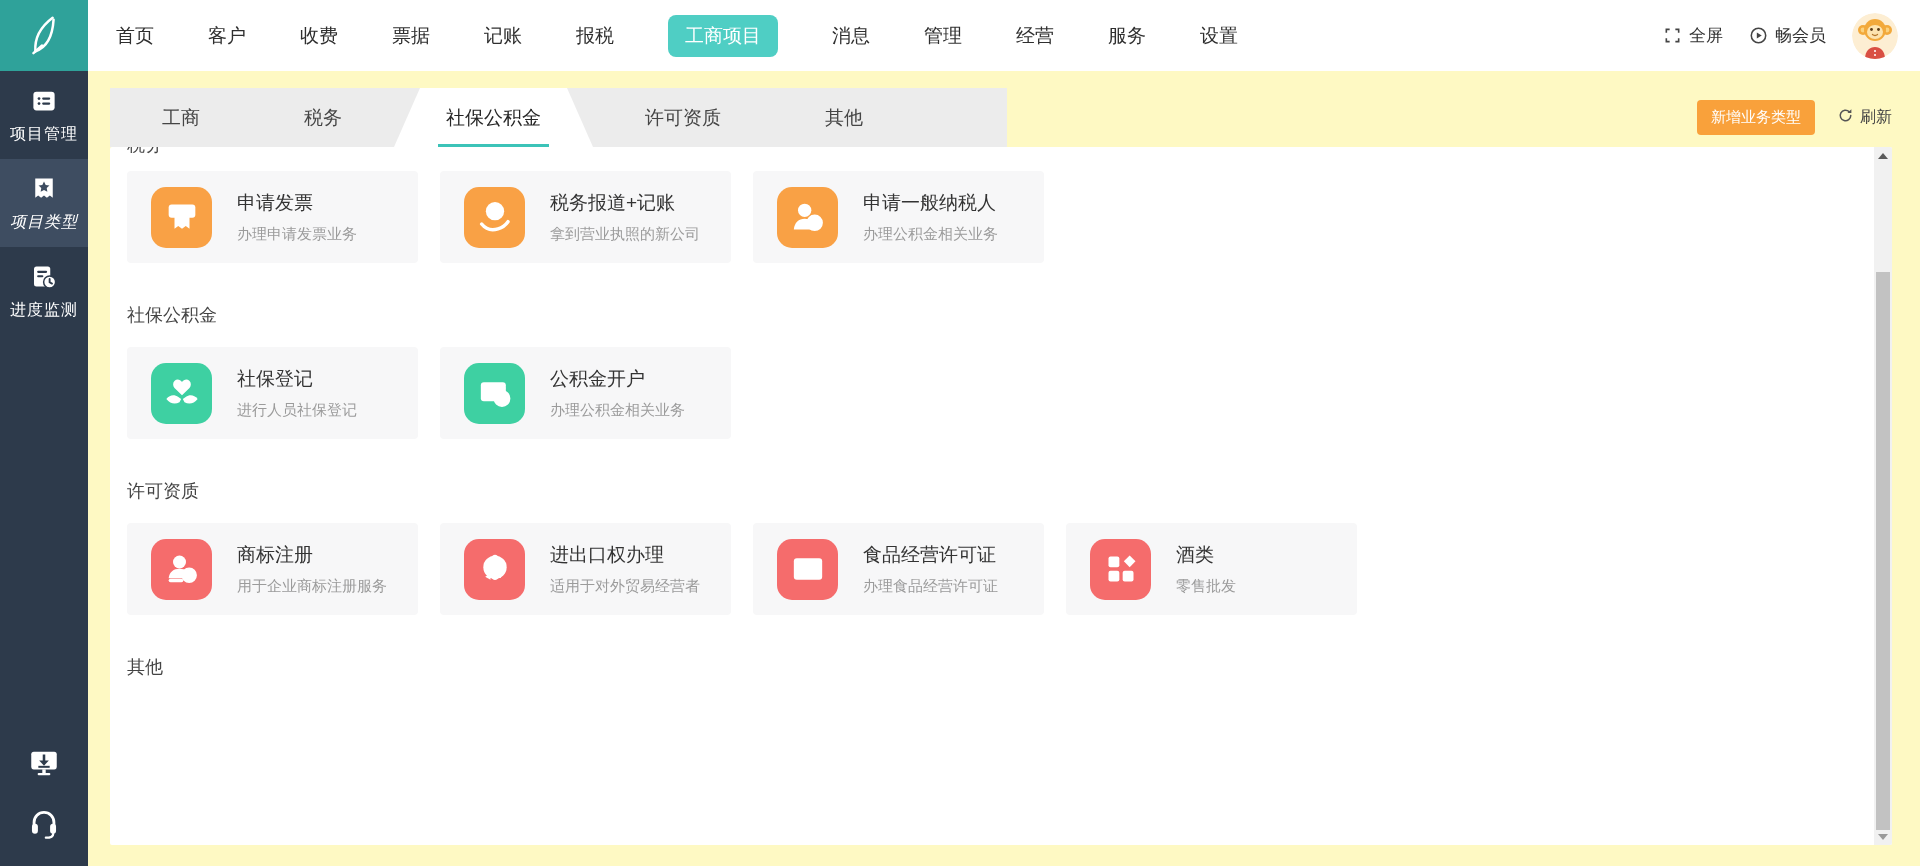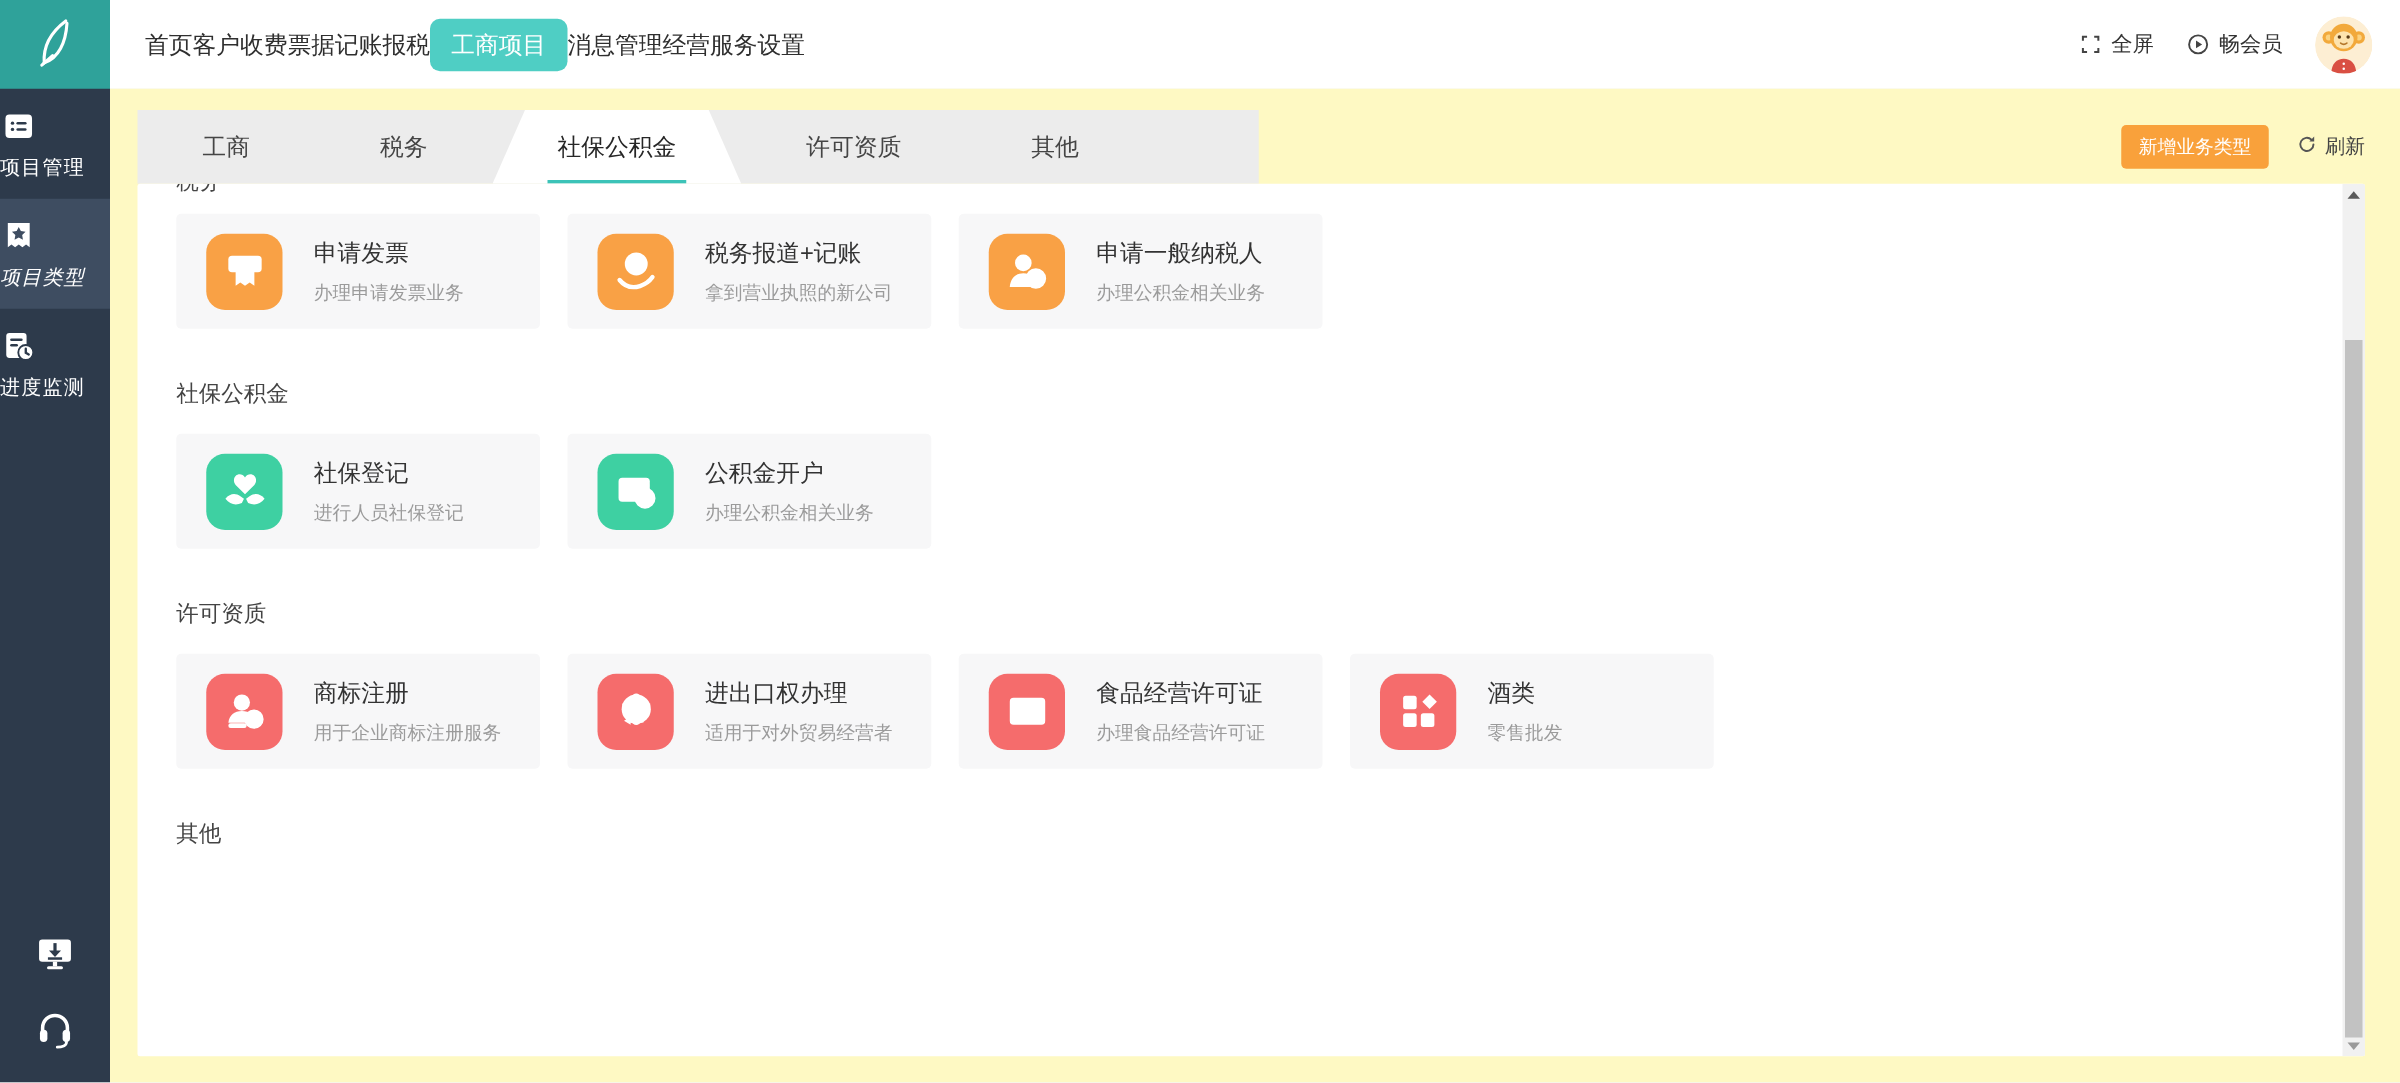--- a/index.html
+++ b/index.html
@@ -21,7 +21,7 @@
   
   .main { flex:1; display:flex; flex-direction:column; }
   .topnav { height:71px; background:#ffffff; display:flex; align-items:center; flex-shrink:0; }
-  .nav-items { display:flex; align-items:center; margin-left:28px; }
+  .nav-items { display:flex; align-items:center; gap:54px; margin-left:28px; }
   .nav-item { font-size:19px; color:#2f2f2f; cursor:pointer; white-space:nowrap; }
   .nav-item.active { background:var(--teal); color:#ffffff; padding:8px 17px; border-radius:8px; }
   .nav-right { margin-left:auto; margin-right:22px; display:flex; align-items:center; gap:26px; }

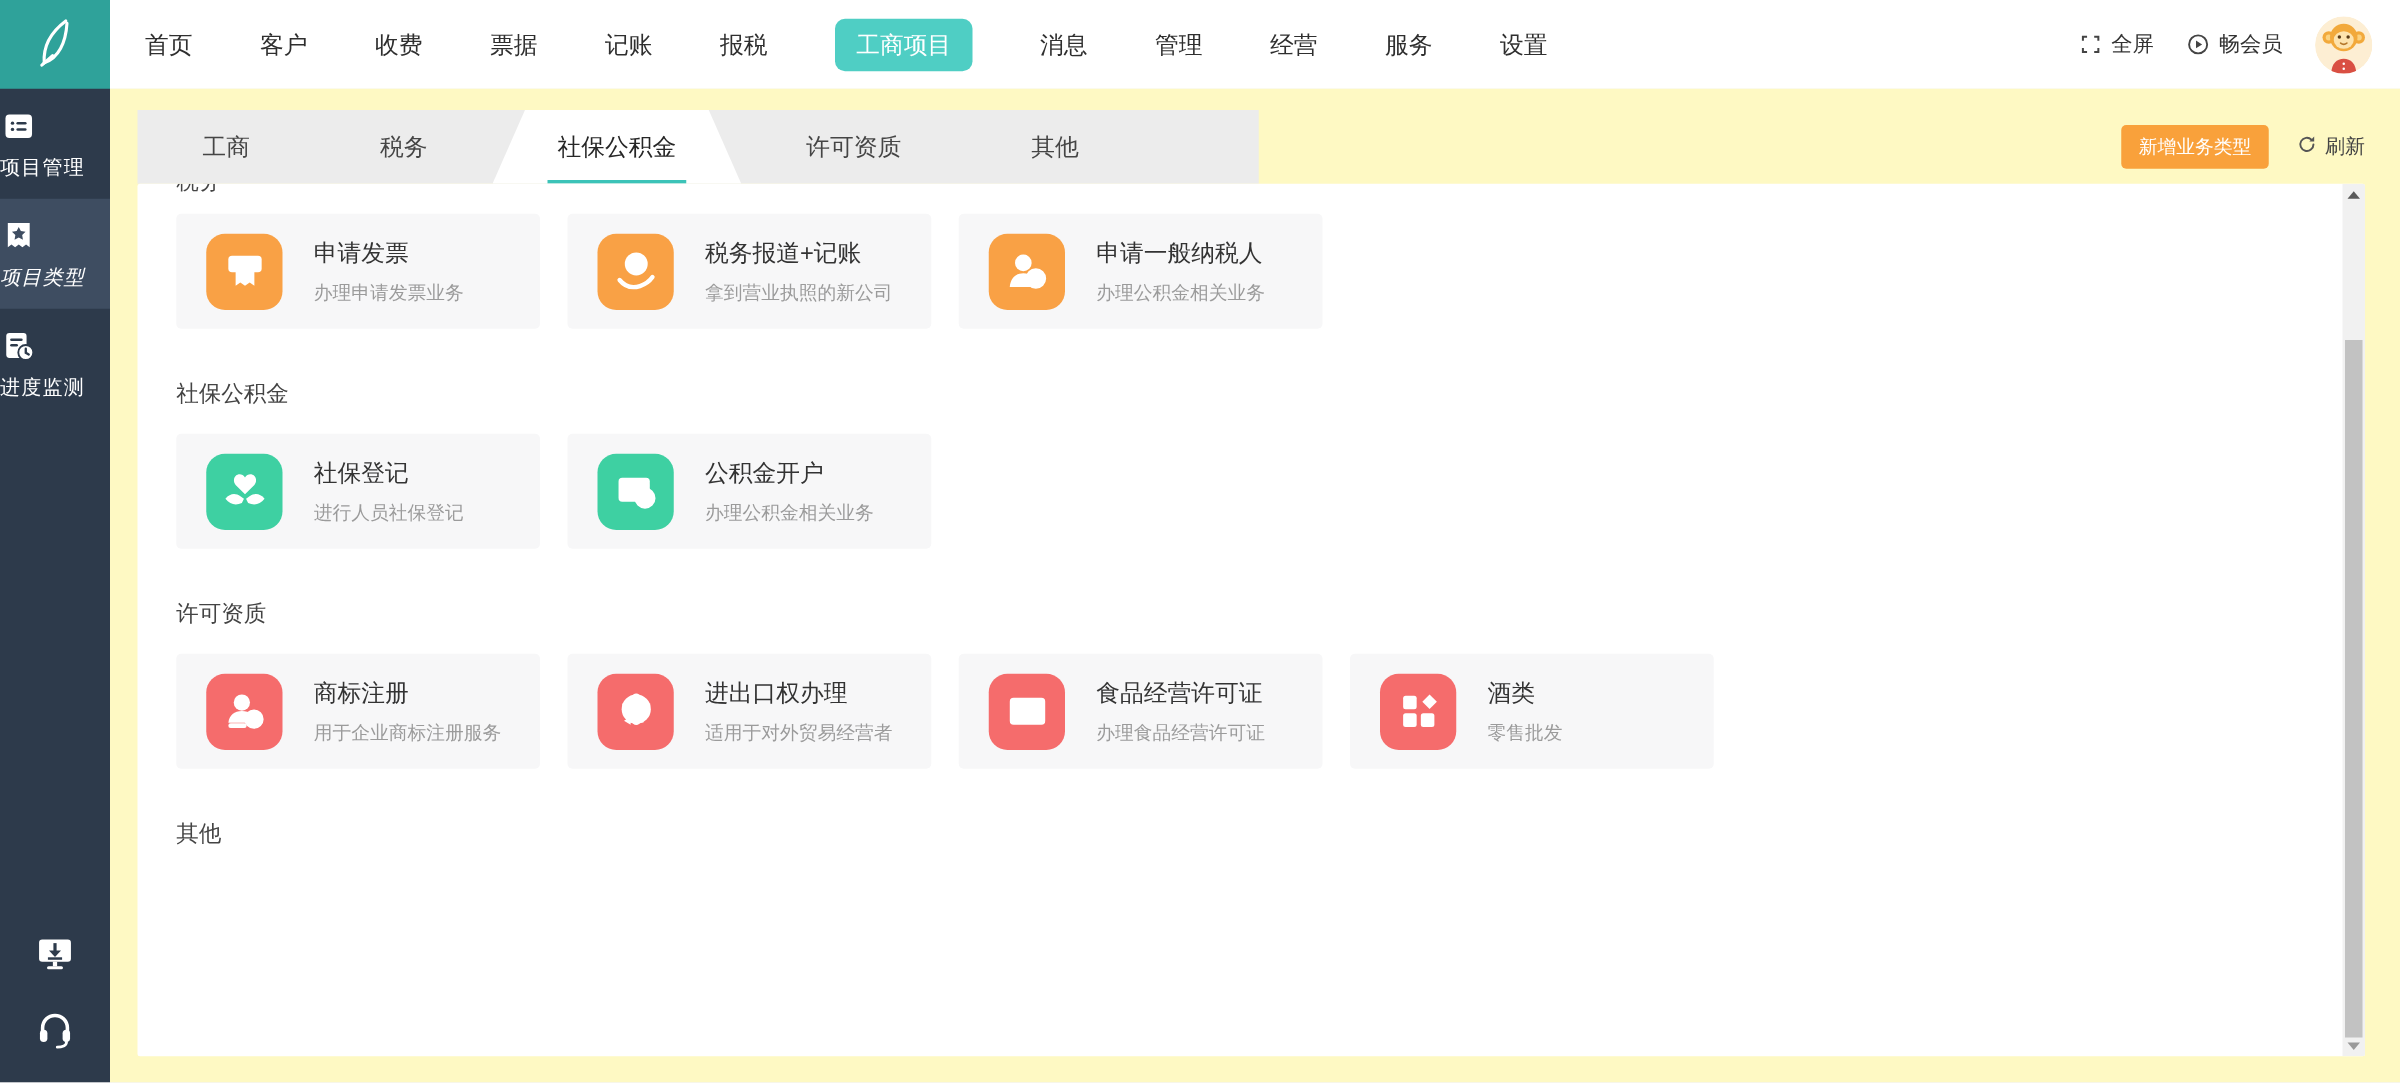--- a/index.html
+++ b/index.html
@@ -11,7 +11,7 @@
   .sidebar { width:88px; height:866px; background:var(--sidebar_bg); display:flex; flex-direction:column; flex-shrink:0; }
   .logo { width:88px; height:71px; background:var(--teal_dark); display:flex; align-items:center; justify-content:center; cursor:pointer; }
   .side-items { display:flex; flex-direction:column; }
-  .side-item { padding:15px 0 14px; display:flex; flex-direction:column; cursor:pointer; color:var(--sidebar_bg); }
+  .side-item { padding:15px 0 14px; display:flex; flex-direction:column; align-items:center; cursor:pointer; color:var(--sidebar_bg); }
   .side-item.active { background:var(--sidebar_active); color:var(--sidebar_active);font-style:italic; }
   .side-item .s-icon { width:30px; height:30px; display:block; }
   .side-item .s-label { margin-top:8px; font-size:16px; color:#ffffff; letter-spacing:1px; }

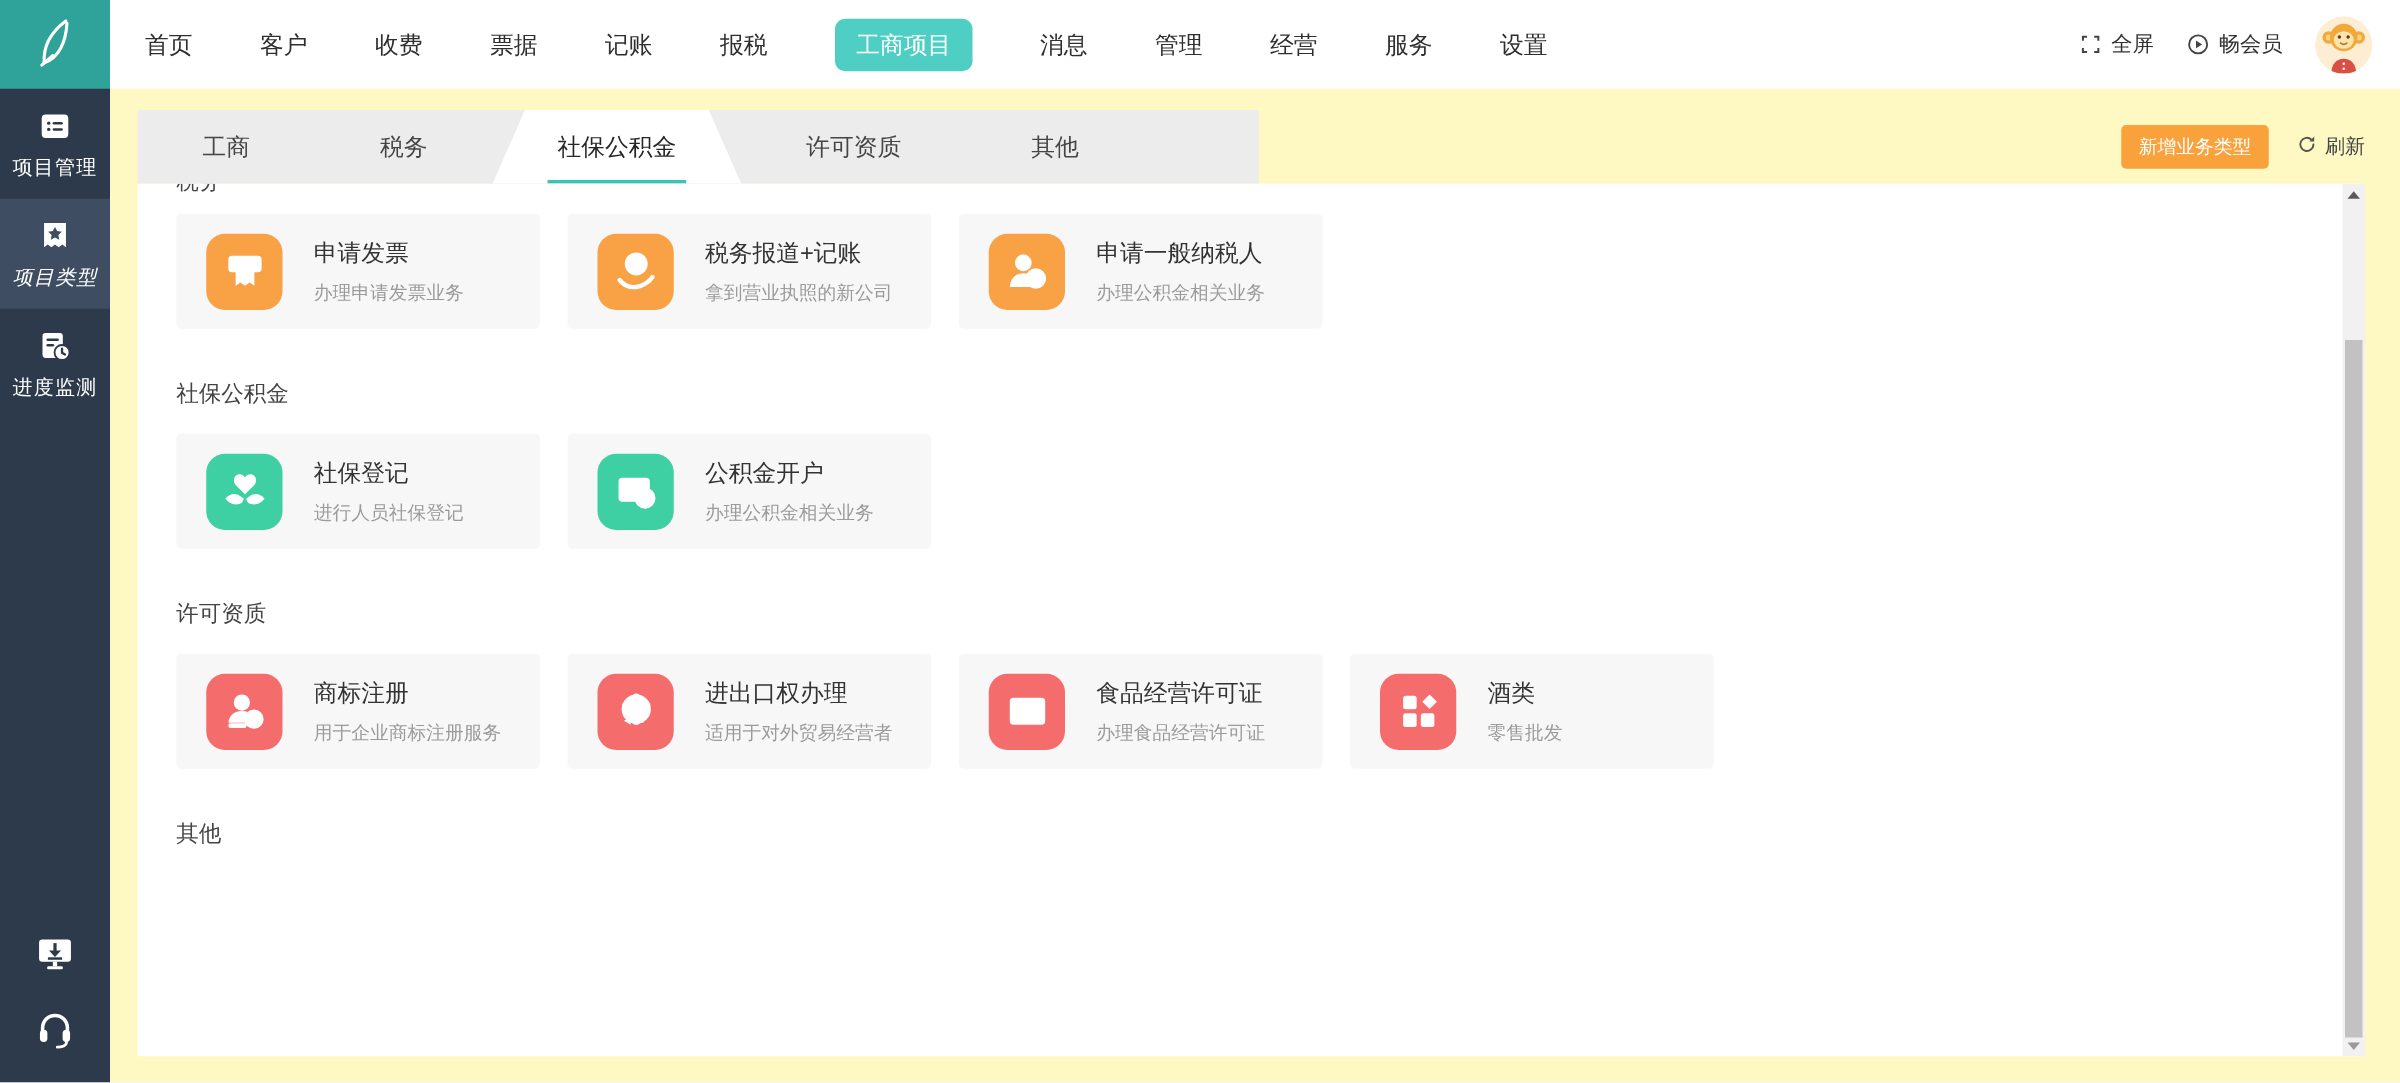--- a/index.html
+++ b/index.html
@@ -42,7 +42,7 @@
 
   
   .panel { background:#ffffff; height:698px; position:relative; border-radius:2px; overflow:hidden; }
-  .panel-inner { padding:0 60px 0 31px; }
+  .panel-inner { padding:0 60px 0 17px; }
   .clip-box { height:10px; overflow:hidden; }
   .clip-box .section-title { margin:-14px 0 0 0; }
   .section-title { font-size:18px; color:#444; margin:40px 0 20px 0; }

